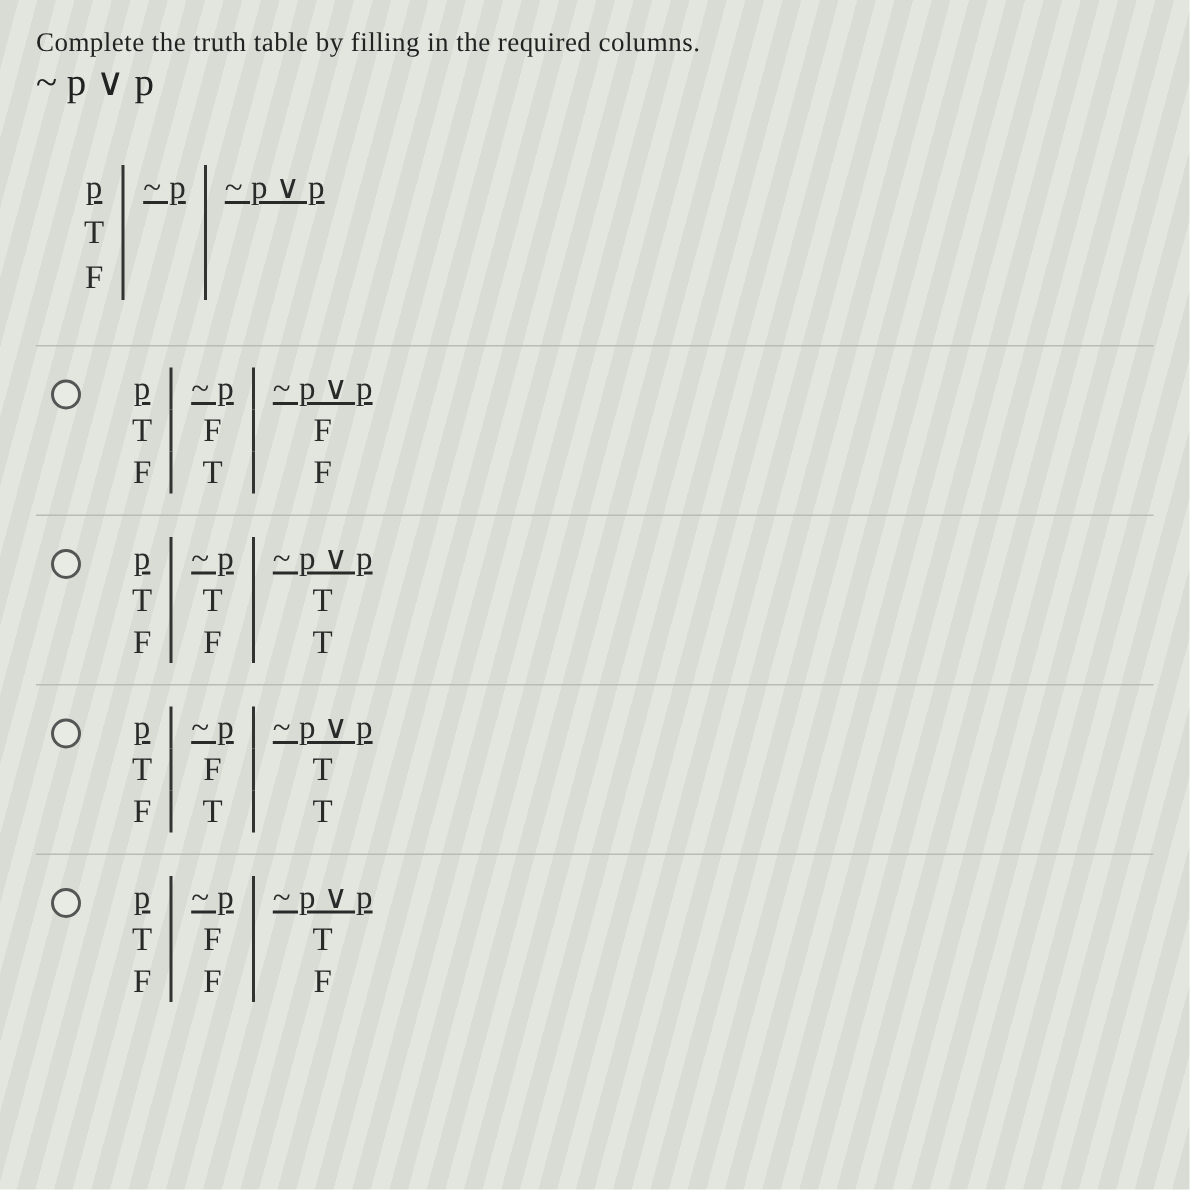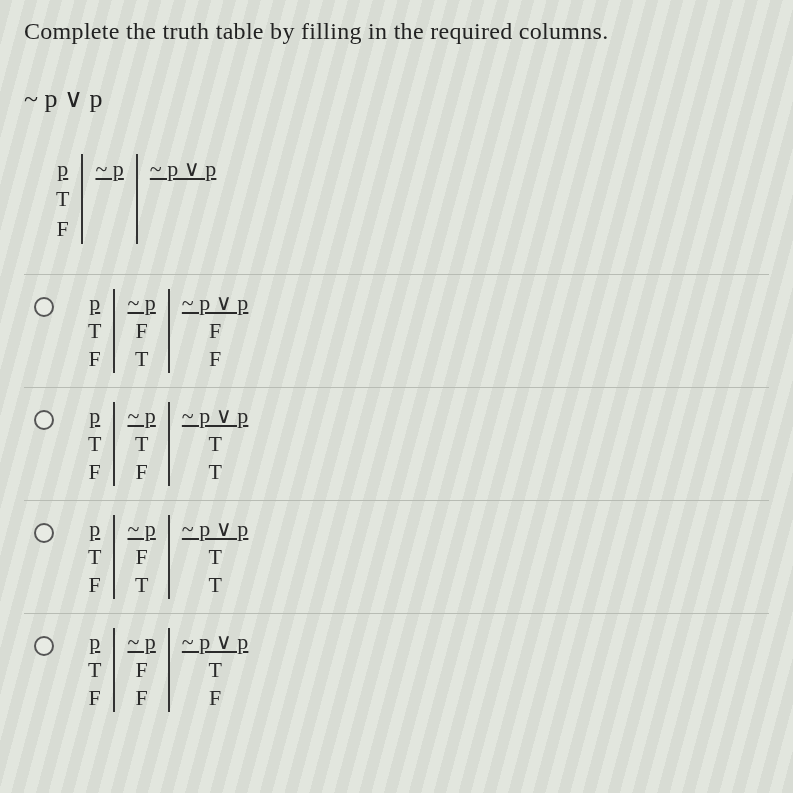--- a/index.html
+++ b/index.html
@@ -20,10 +20,9 @@
       overflow: hidden;
     }
     .instruction {
-      font-size: 24px;
+      font-size: 18px;
       font-weight: 400;
       color: #222;
-      margin-bottom: 38px;
       letter-spacing: 0.3px;
     }
     .expression {

